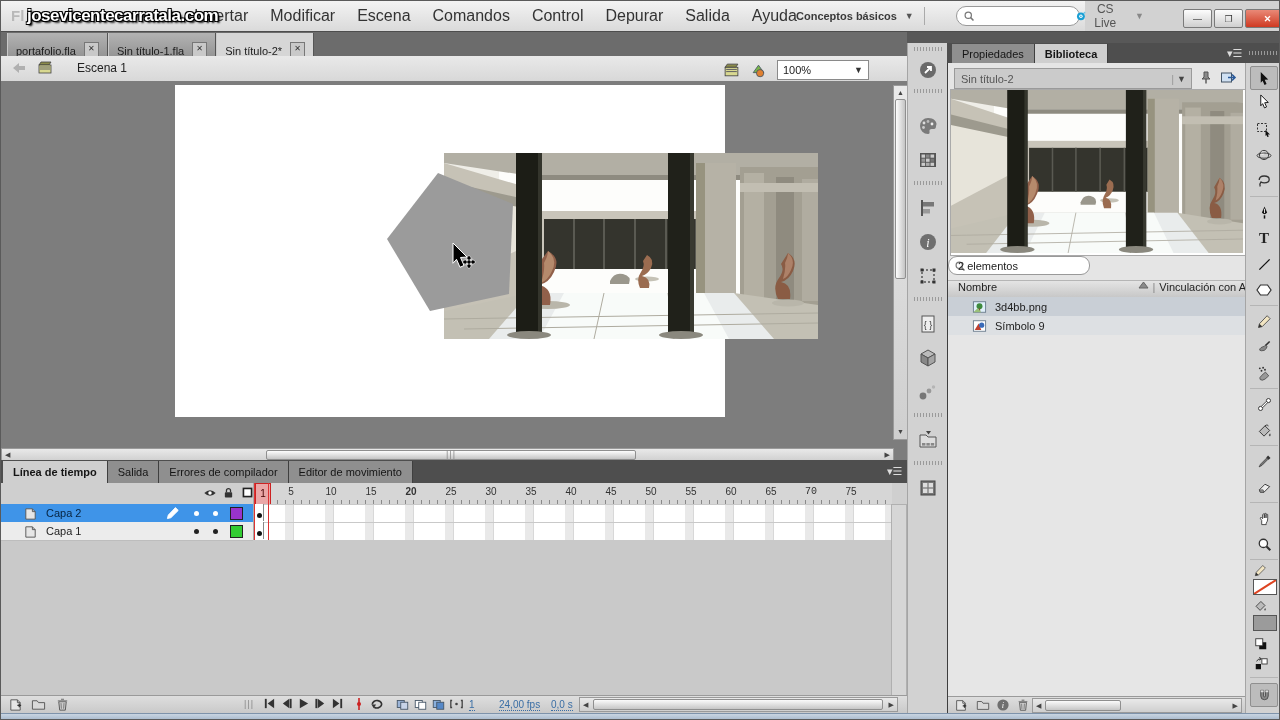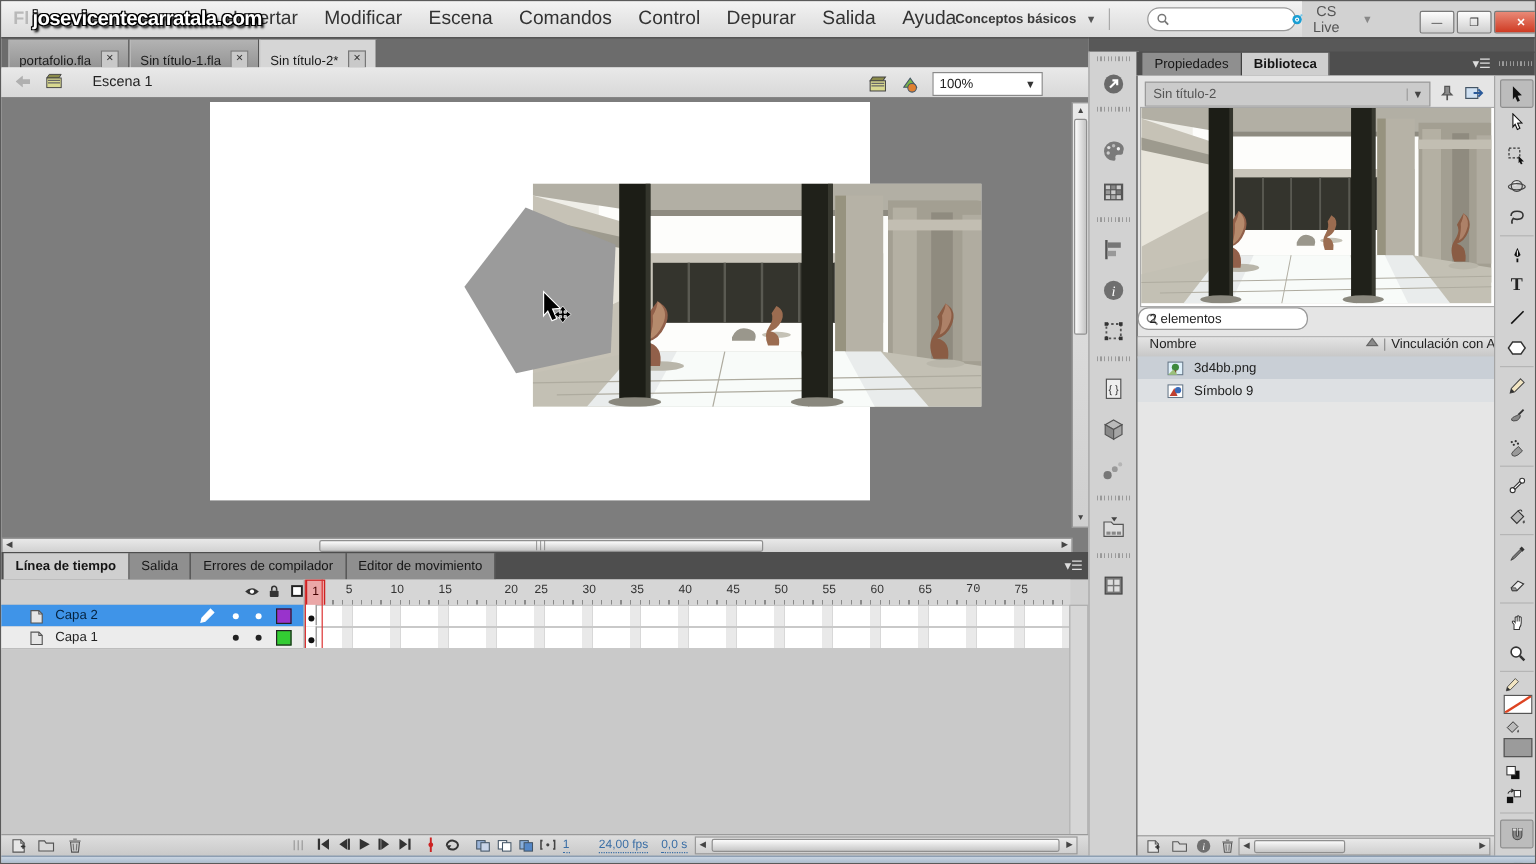--- a/index.html
+++ b/index.html
@@ -374,7 +374,7 @@
           <span class="rnum" style="left: 27px;">5</span>
           <span class="rnum" style="left: 67px;">10</span>
           <span class="rnum" style="left: 107px;">15</span>
-          <span class="rnum" style="left: 162px;">20</span>
+          <span class="rnum" style="left: 147px; font-weight: bold;">20</span>
           <span class="rnum" style="left: 187px;">25</span>
           <span class="rnum" style="left: 227px;">30</span>
           <span class="rnum" style="left: 267px;">35</span>

